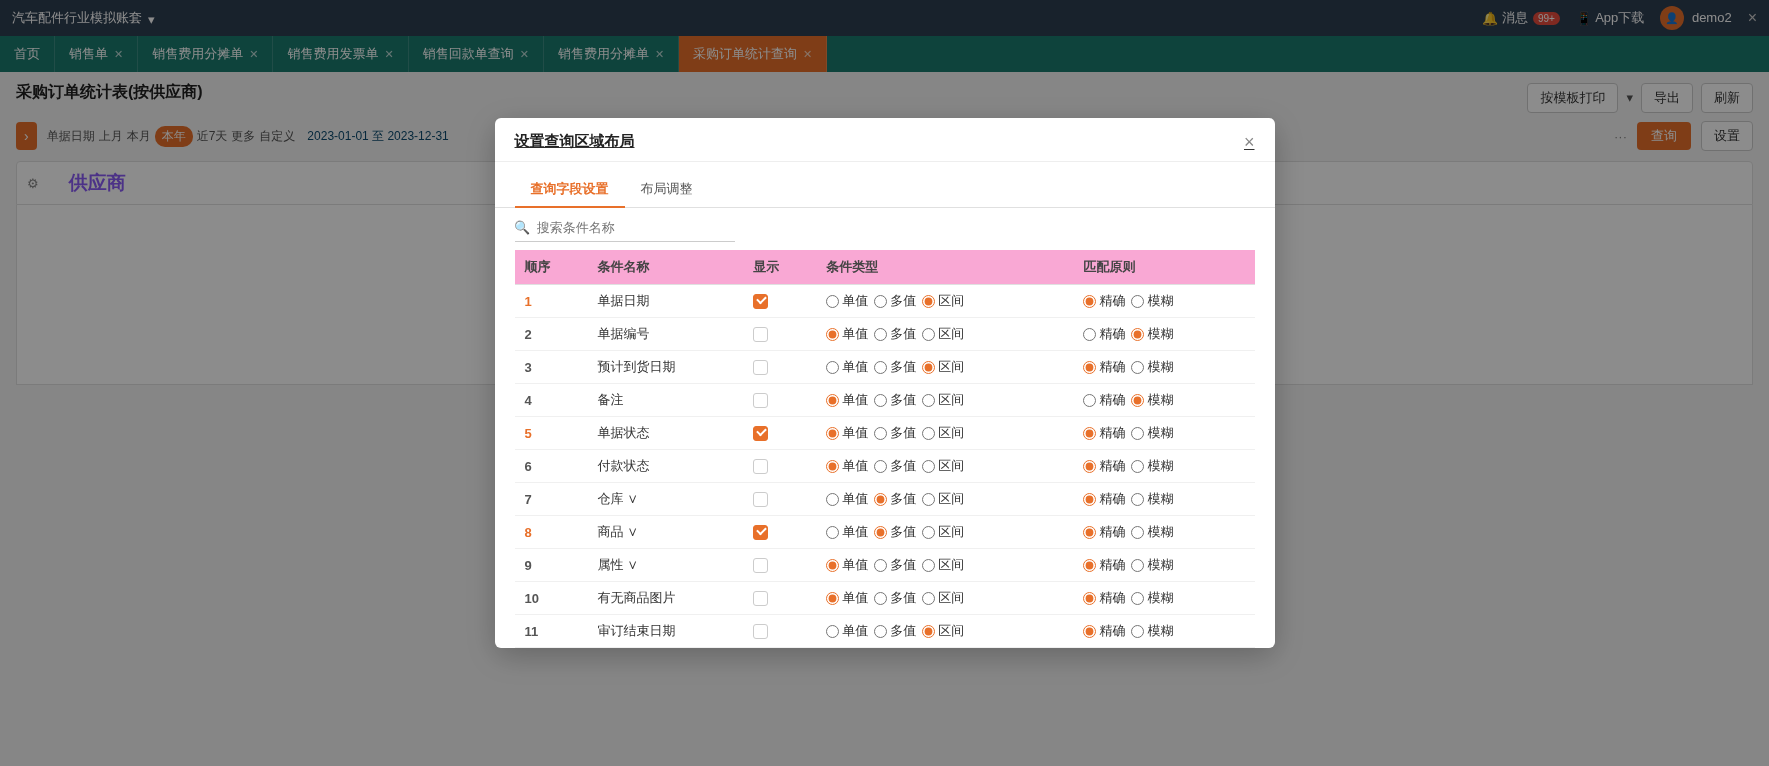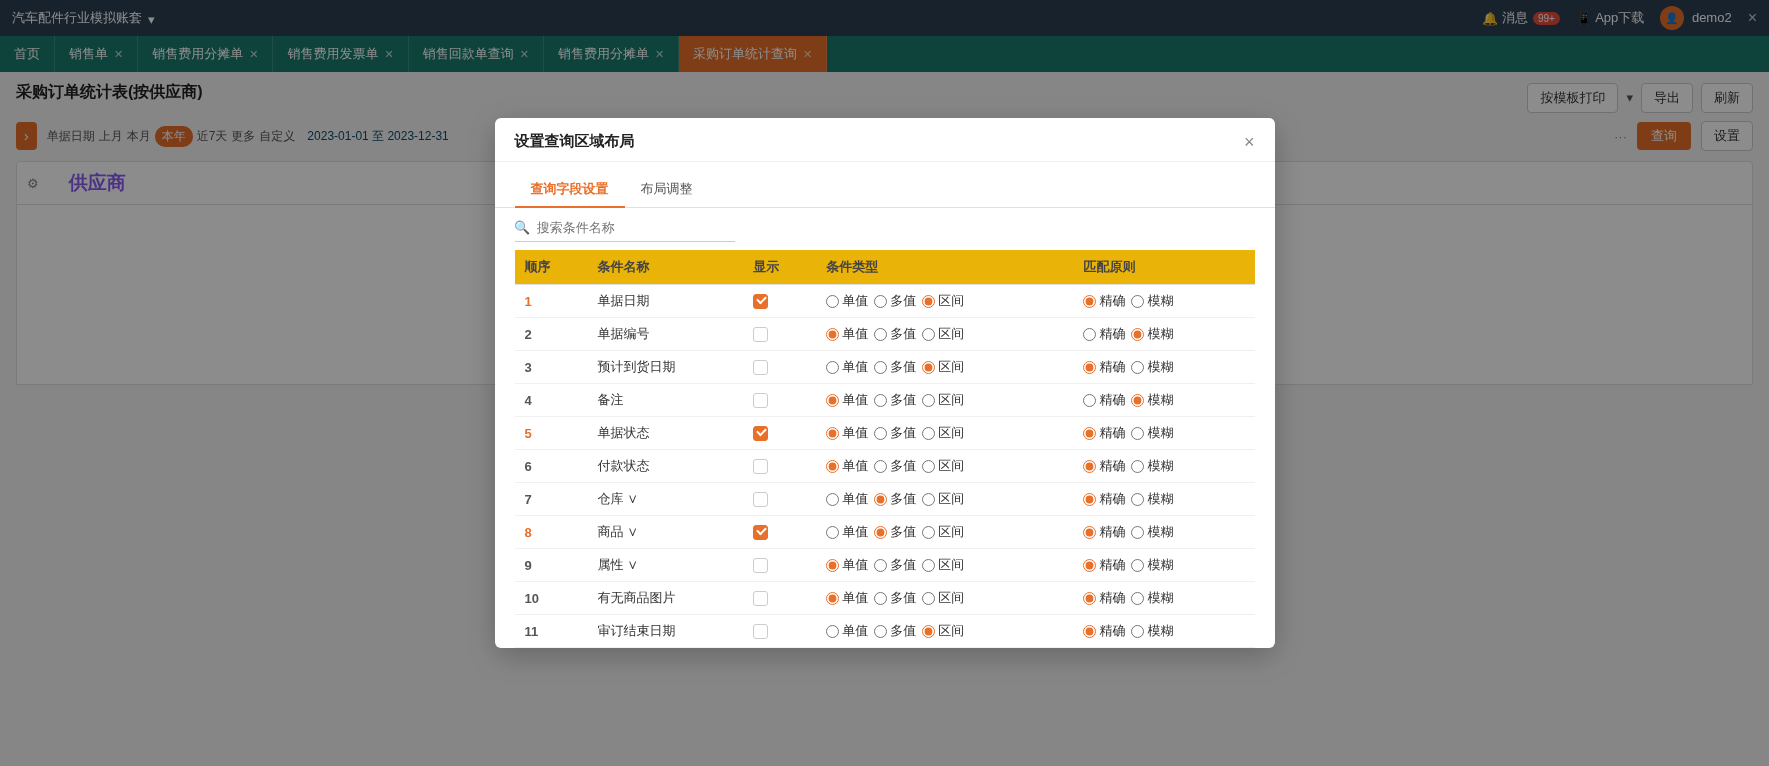--- a/index.html
+++ b/index.html
@@ -141,6 +141,7 @@
       justify-content: space-between;
       padding: 14px 20px 10px 20px;
       border-bottom: 1px solid #eee;
+      text-decoration: underline;
     }
     .dialog-title { font-size: 15px; font-weight: bold; color: #222; }
     .dialog-close { cursor: pointer; color: #888; font-size: 18px; line-height: 1; }

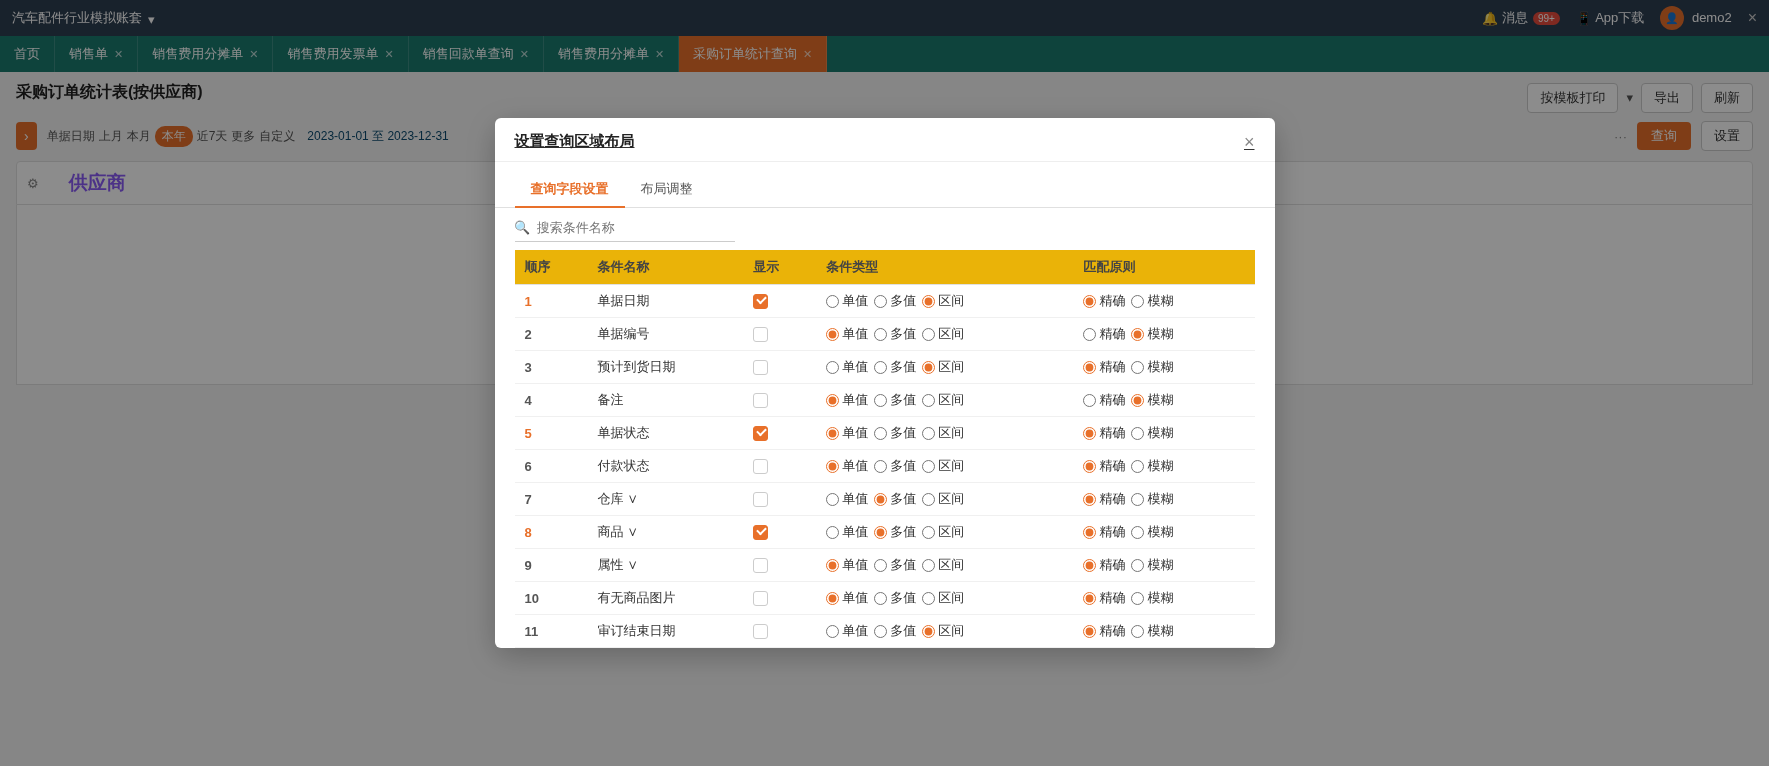--- a/index.html
+++ b/index.html
@@ -197,7 +197,7 @@
       font-size: 13px;
     }
     .dialog-table thead tr {
-      background: #eab308;
+      background: #f9a8d4;
     }
     .dialog-table th {
       padding: 8px 10px;

